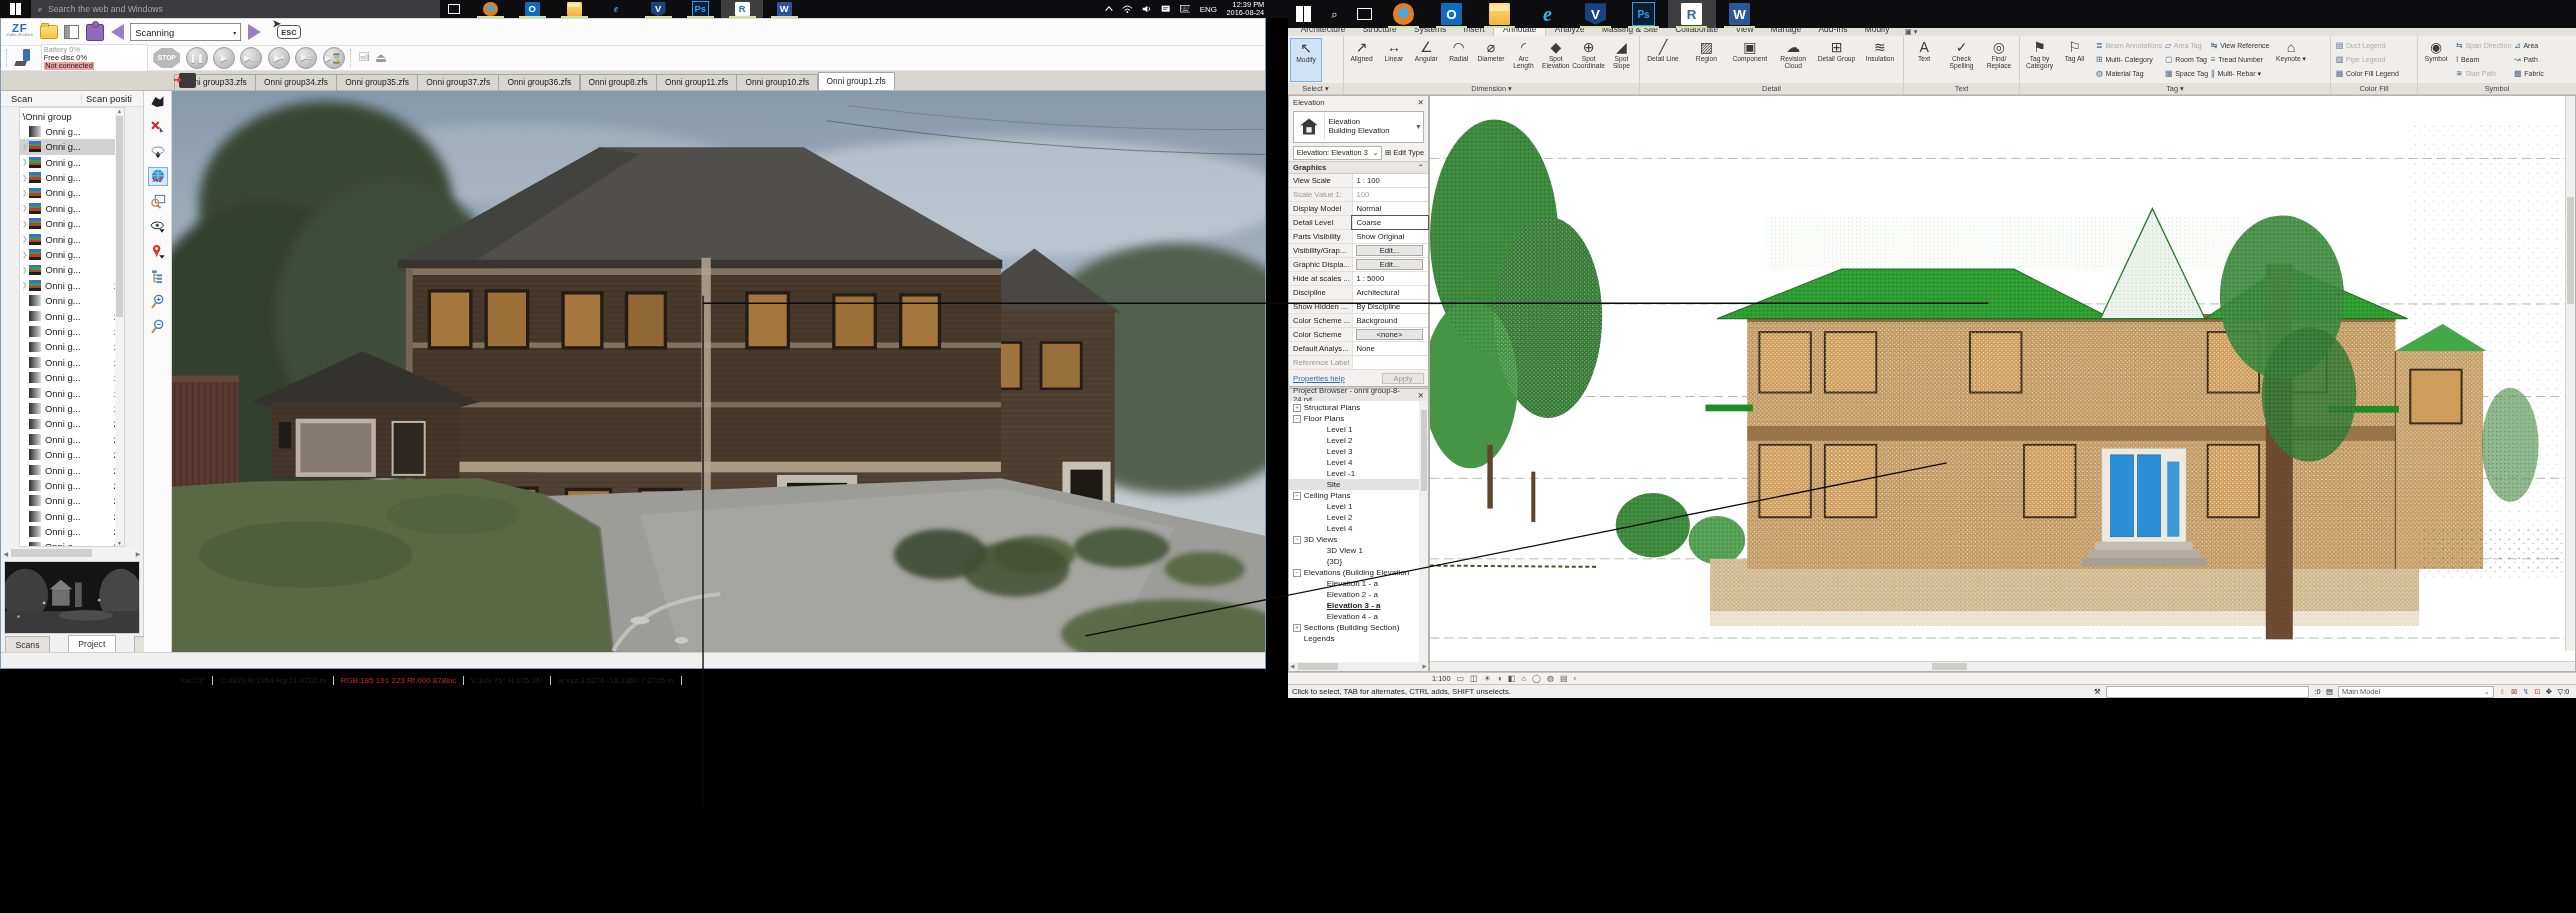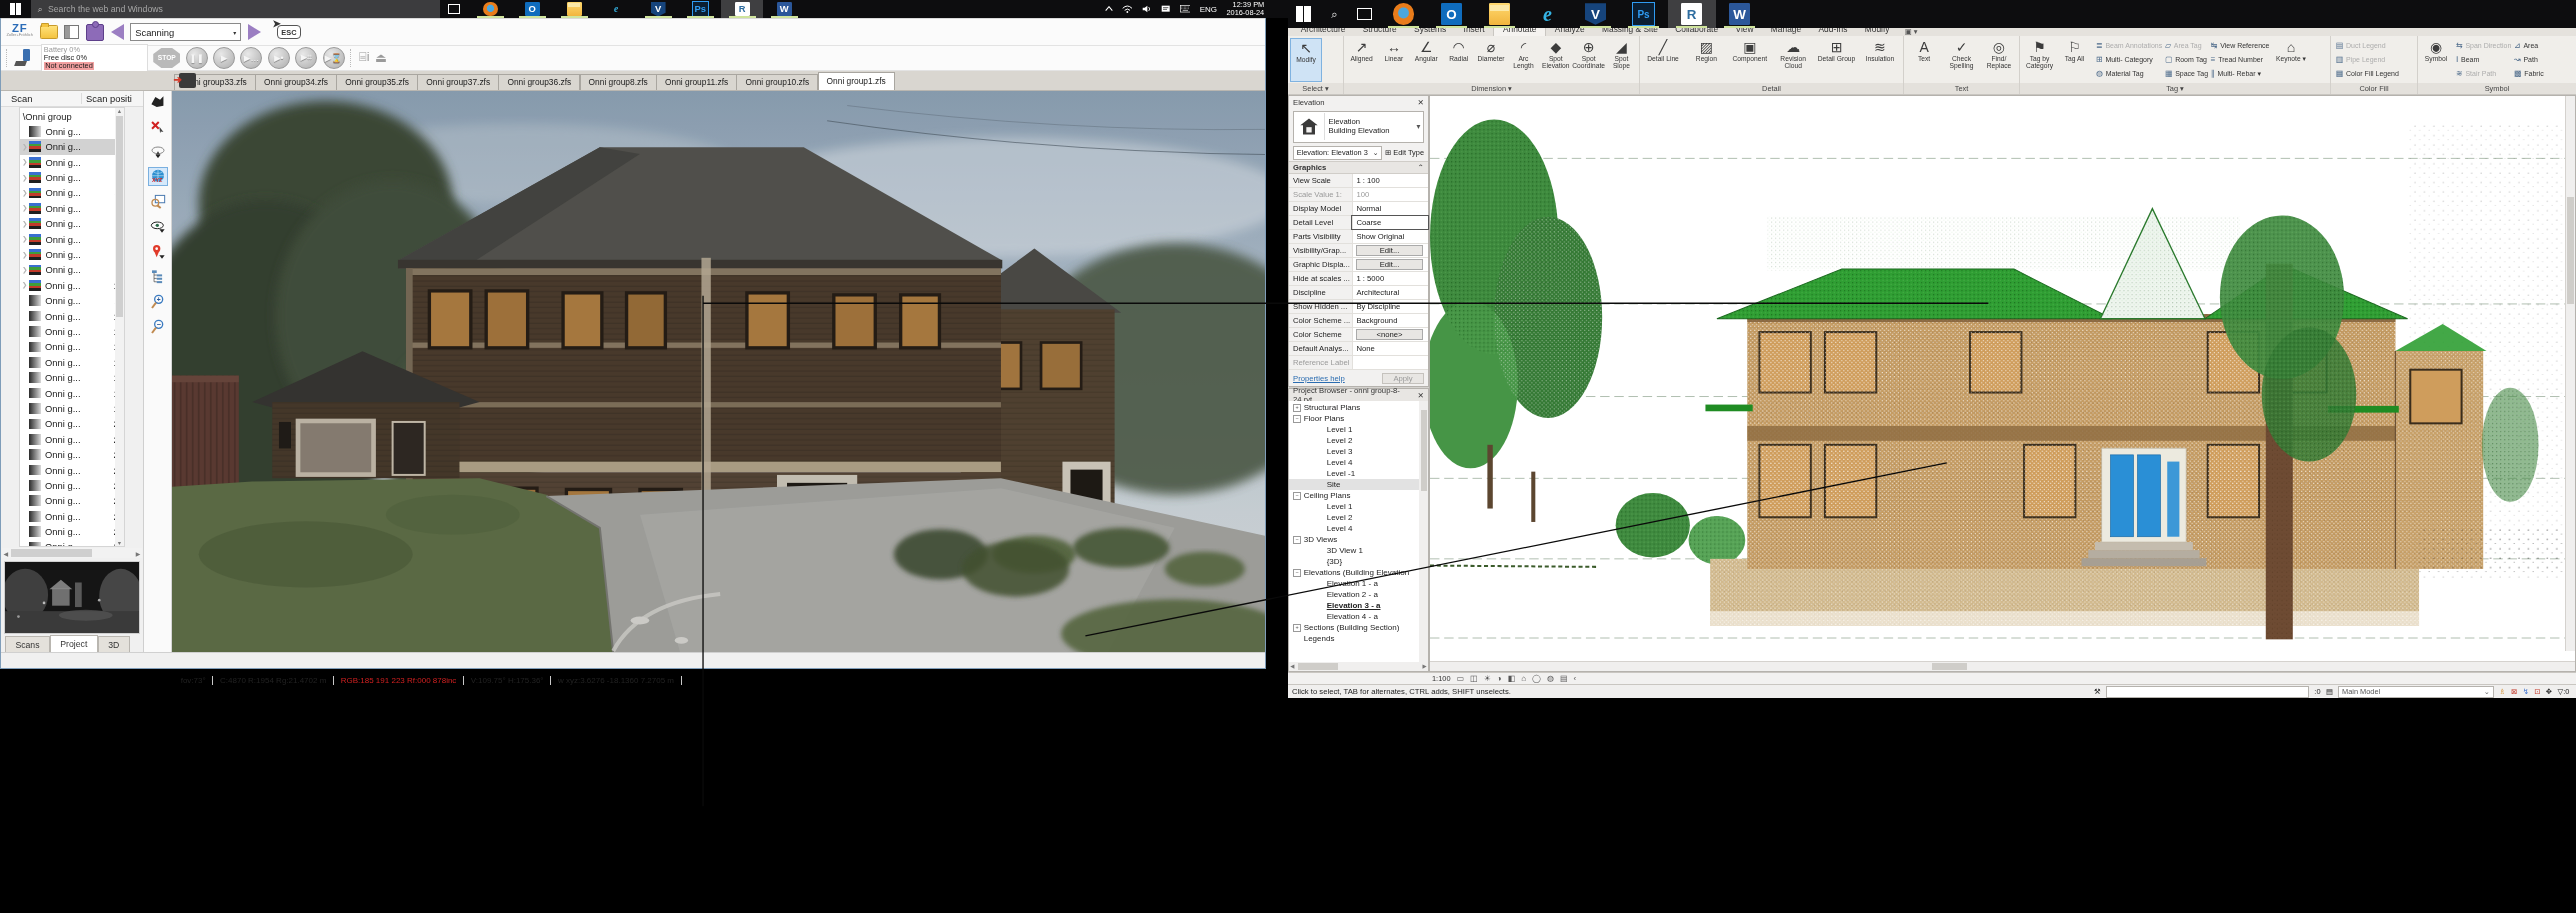--- a/index.html
+++ b/index.html
@@ -553,7 +553,7 @@
           </svg>
         </div>
         <div class="zf-foottabs">
-          <span style="display:flex;align-items:flex-end;gap:0;justify-content:space-between;">
+          <span style="display:flex;align-items:flex-end;gap:18px;justify-content:space-between;">
 
           <span class="zf-foottab">
                 <span>Scans</span>

